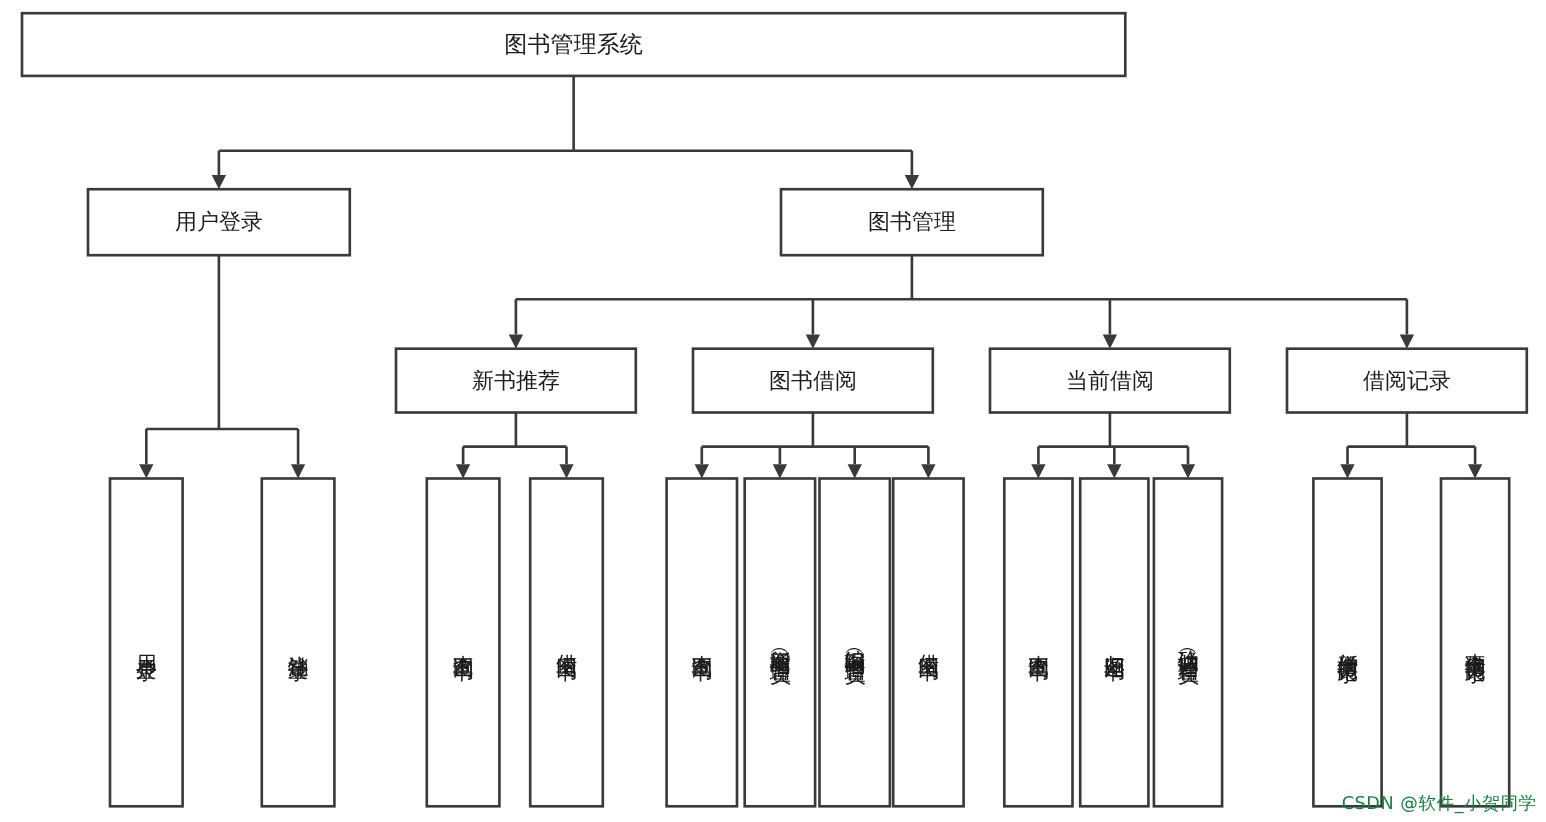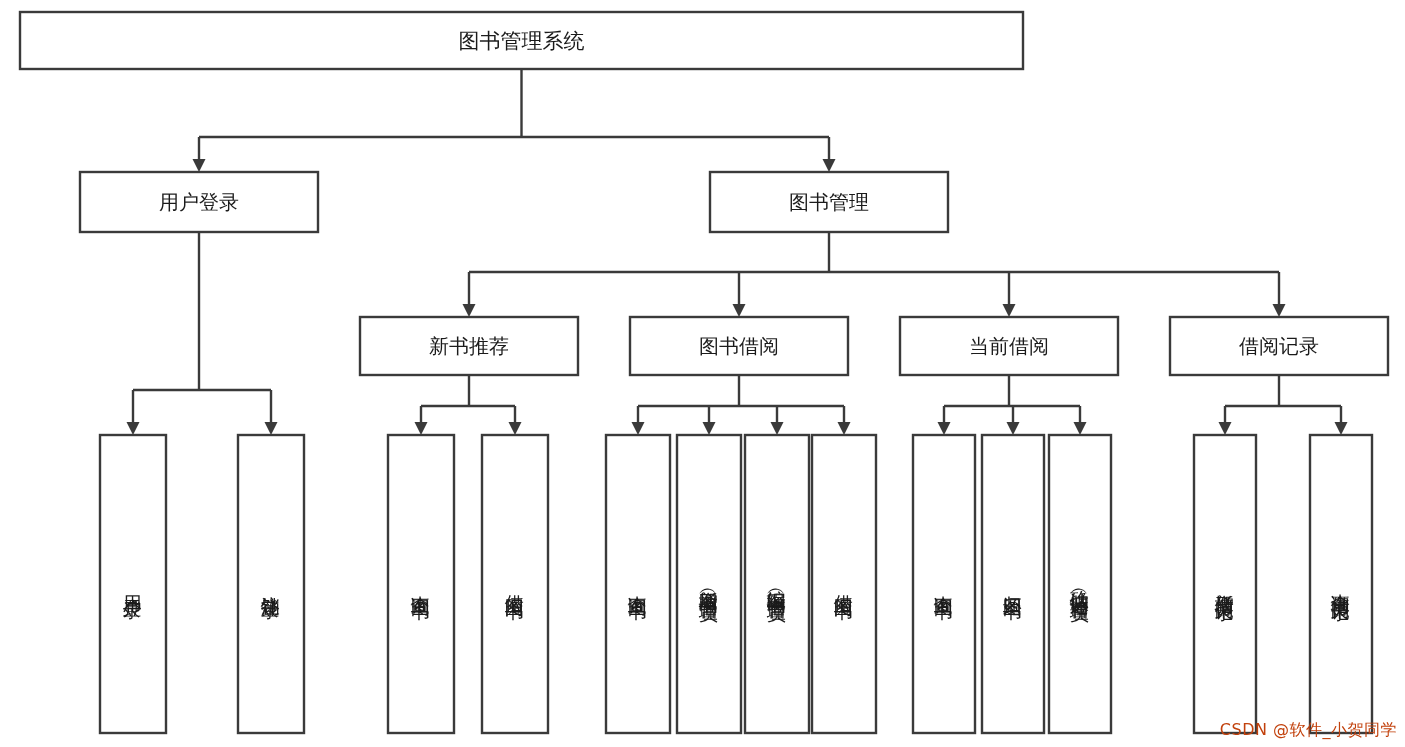--- a/index.html
+++ b/index.html
@@ -67,7 +67,7 @@
     bottom: 6px;
     font-family: "DejaVu Sans", "Liberation Sans", sans-serif;
     font-size: 16px;
-    color: #c2410c;
+    color: #15803d;
     letter-spacing: 0.5px;
     white-space: nowrap;
   }

